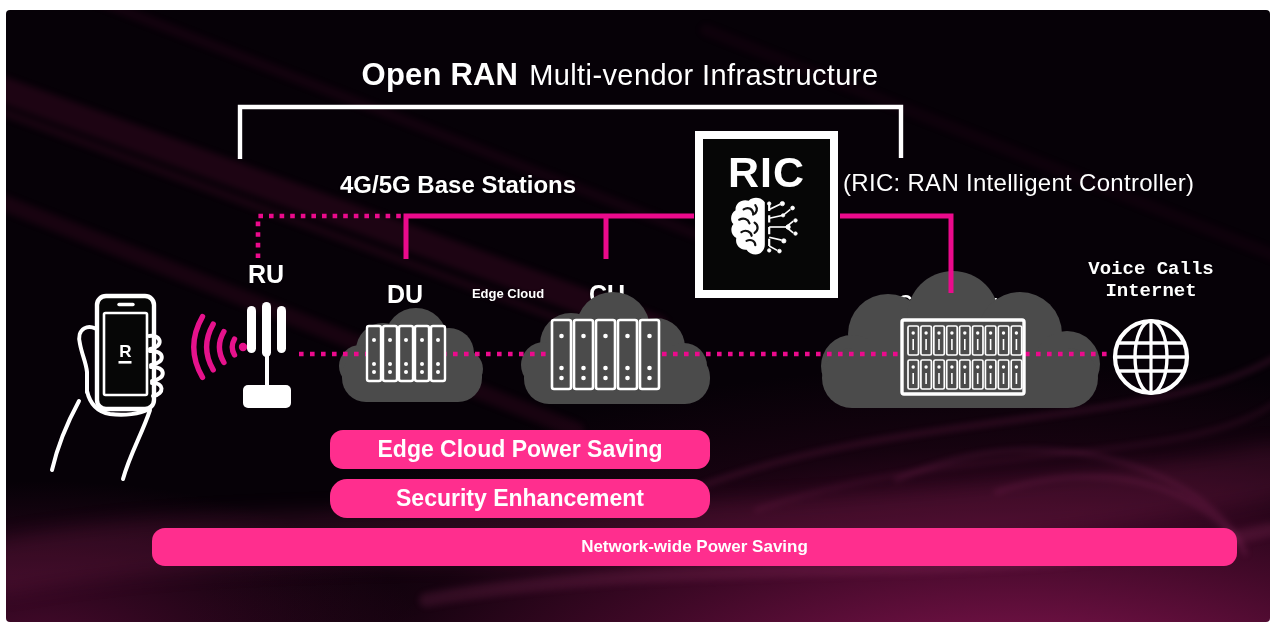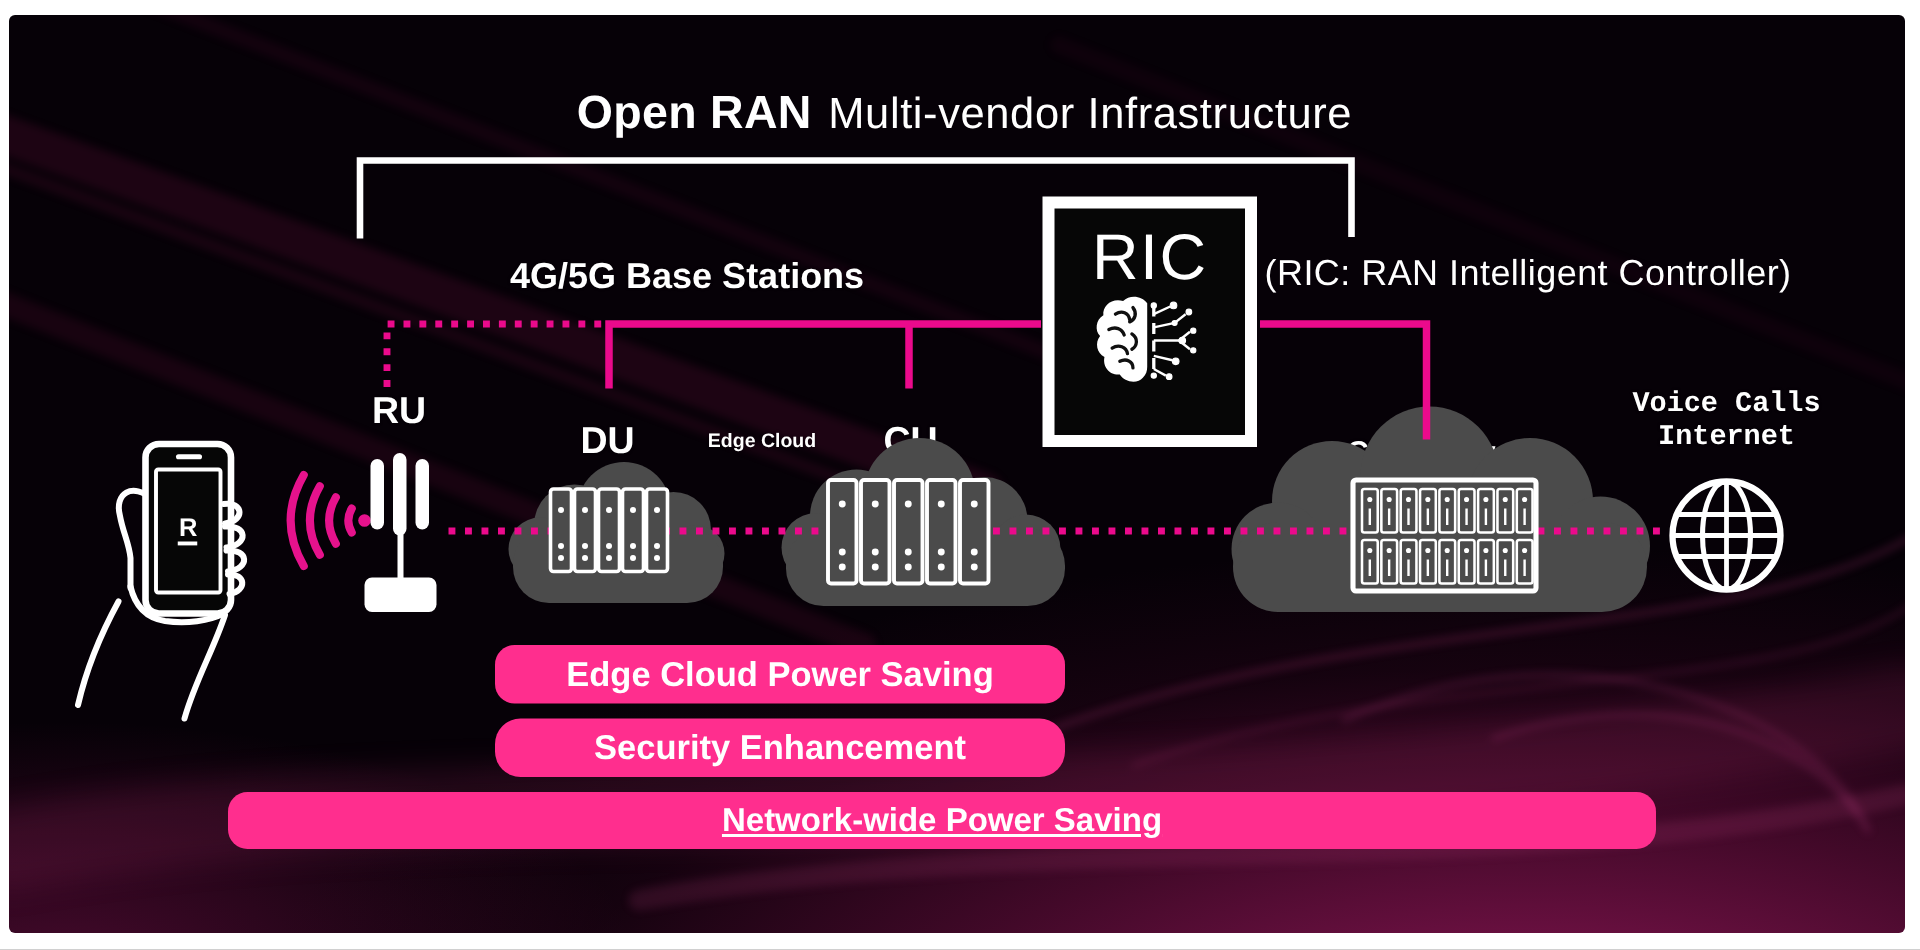--- a/index.html
+++ b/index.html
@@ -14,7 +14,7 @@
   .abs{position:absolute;}
   svg{display:block;}
   
-  .title{left:0;top:57px;width:1240px;text-align:center;white-space:nowrap;padding-left:23px;}
+  .title{left:0;top:57px;width:1240px;text-align:center;white-space:nowrap;}
   .title .brand{font-size:31px;font-weight:800;letter-spacing:.2px;}
   .title .rest{font-size:29px;font-weight:400;letter-spacing:.4px;margin-left:11px;}
   .lbl{font-weight:700;white-space:nowrap;text-align:center;text-shadow:0 0 2px rgba(0,0,0,.6);}

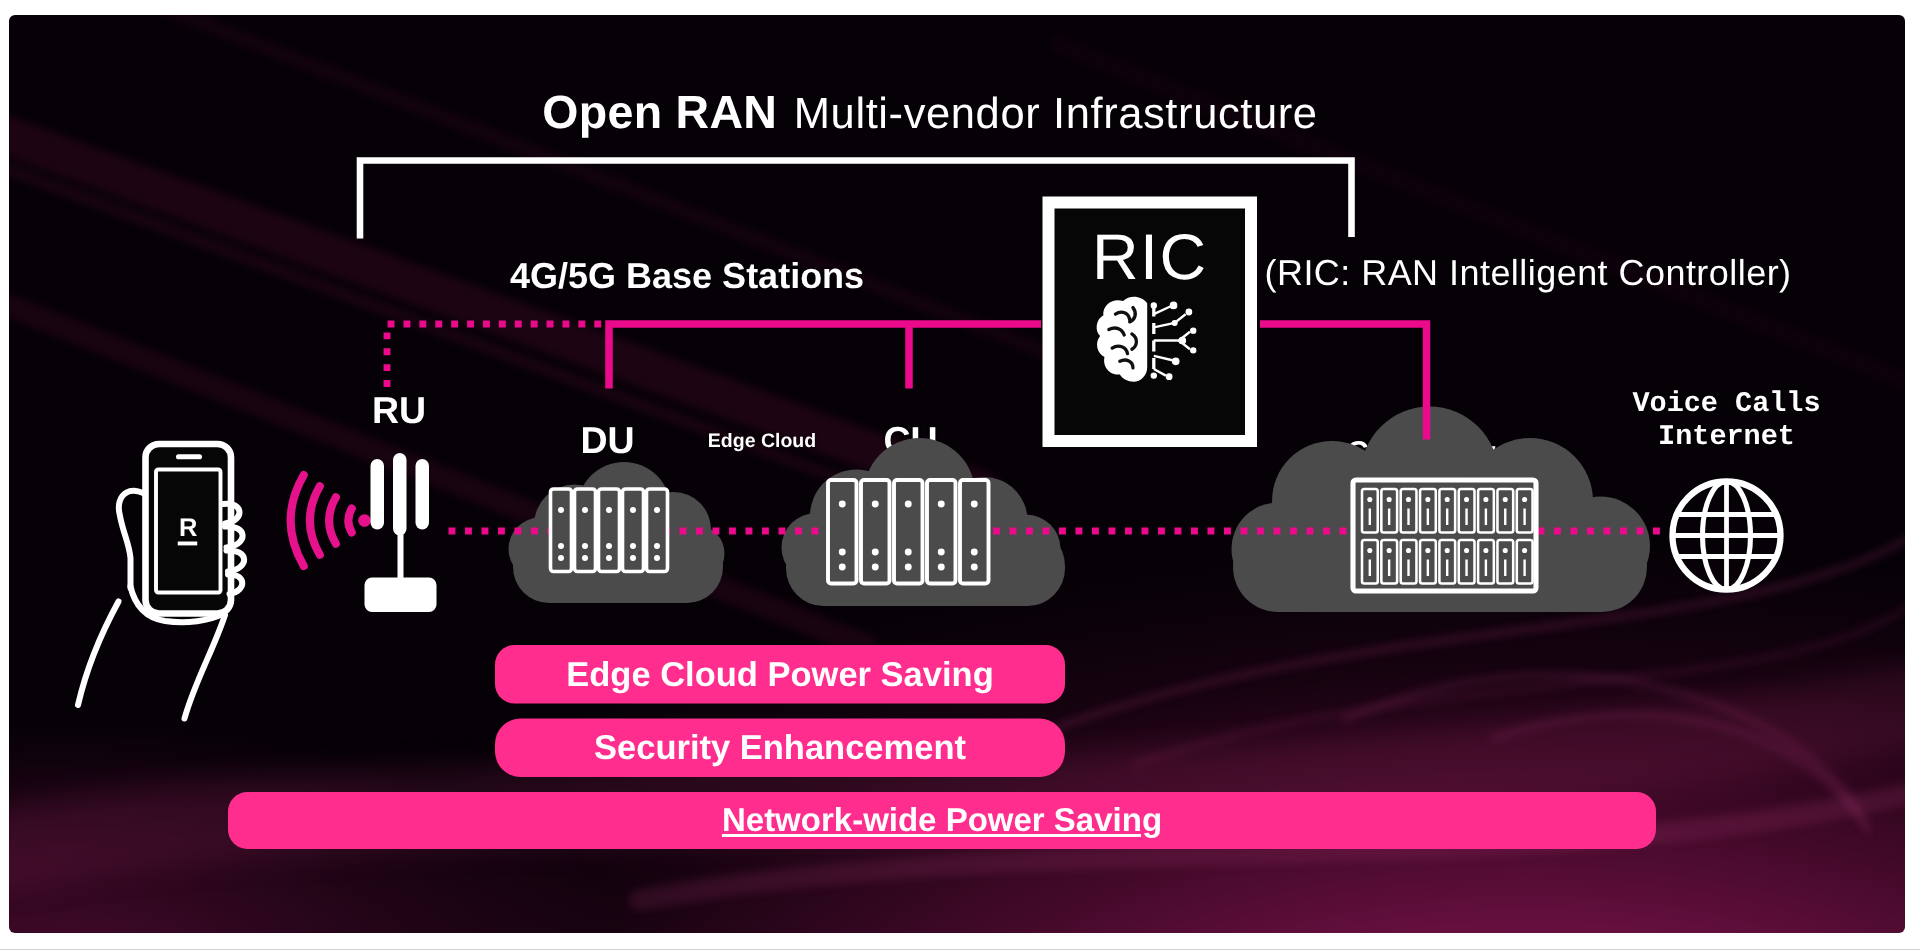--- a/index.html
+++ b/index.html
@@ -29,7 +29,7 @@
   
   .ric-box{left:695px;top:131px;width:127px;height:151px;background:#060606;border:8px solid #ffffff;
            display:flex;flex-direction:column;align-items:center;justify-content:flex-start;z-index:6;}
-  .ric-box .ric-word{font-size:43px;font-weight:400;letter-spacing:1px;line-height:1;margin-top:12px;}
+  .ric-box .ric-word{font-size:43px;font-weight:700;letter-spacing:1px;line-height:1;margin-top:12px;}
   
   .pill{background:var(--pink);border-radius:13px;display:flex;align-items:center;justify-content:center;
         font-weight:700;color:#fff;text-align:center;z-index:5;}

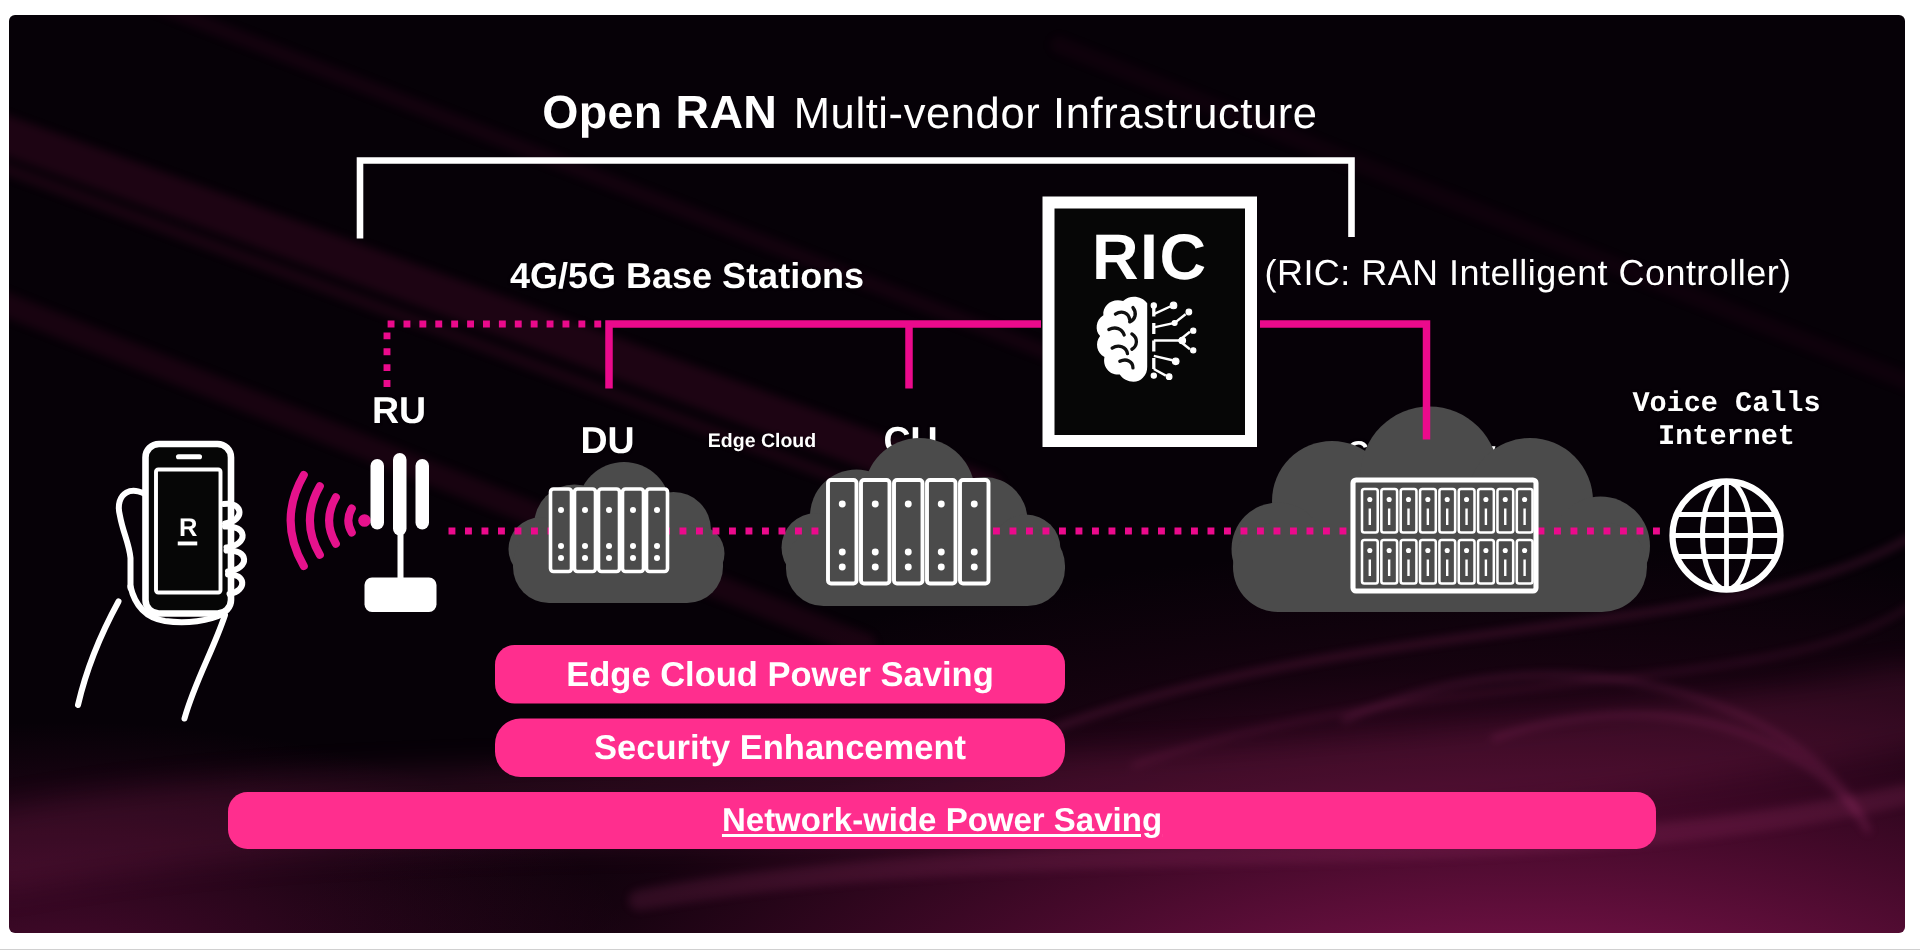--- a/index.html
+++ b/index.html
@@ -36,7 +36,7 @@
   .pill-optimal{left:152px;top:428px;width:170px;height:91px;font-size:22px;line-height:28px;border-radius:15px;}
   .pill-edge{left:330px;top:430px;width:380px;height:39px;font-size:23px;}
   .pill-security{left:330px;top:479px;width:380px;height:39px;font-size:23px;border-radius:17px;}
-  .pill-network{left:152px;top:528px;width:952px;height:38px;font-size:22px;text-decoration:underline;}
+  .pill-network{left:152px;top:528px;width:1085px;height:38px;font-size:17px;}
 </style>
 </head>
 <body>

